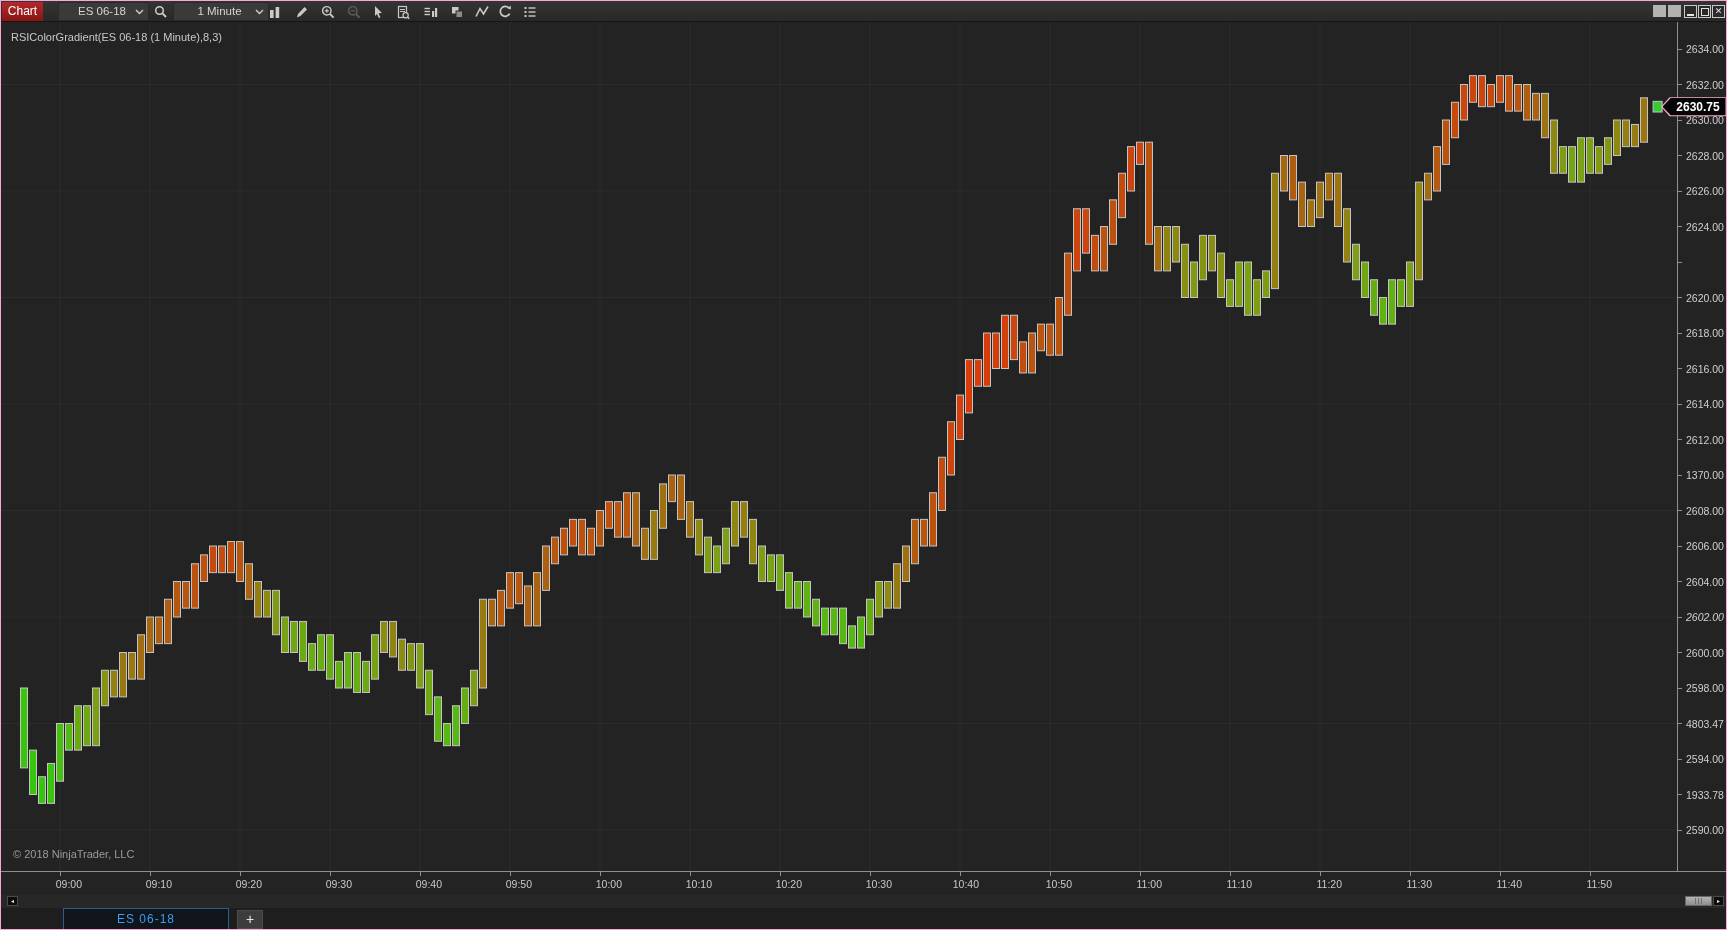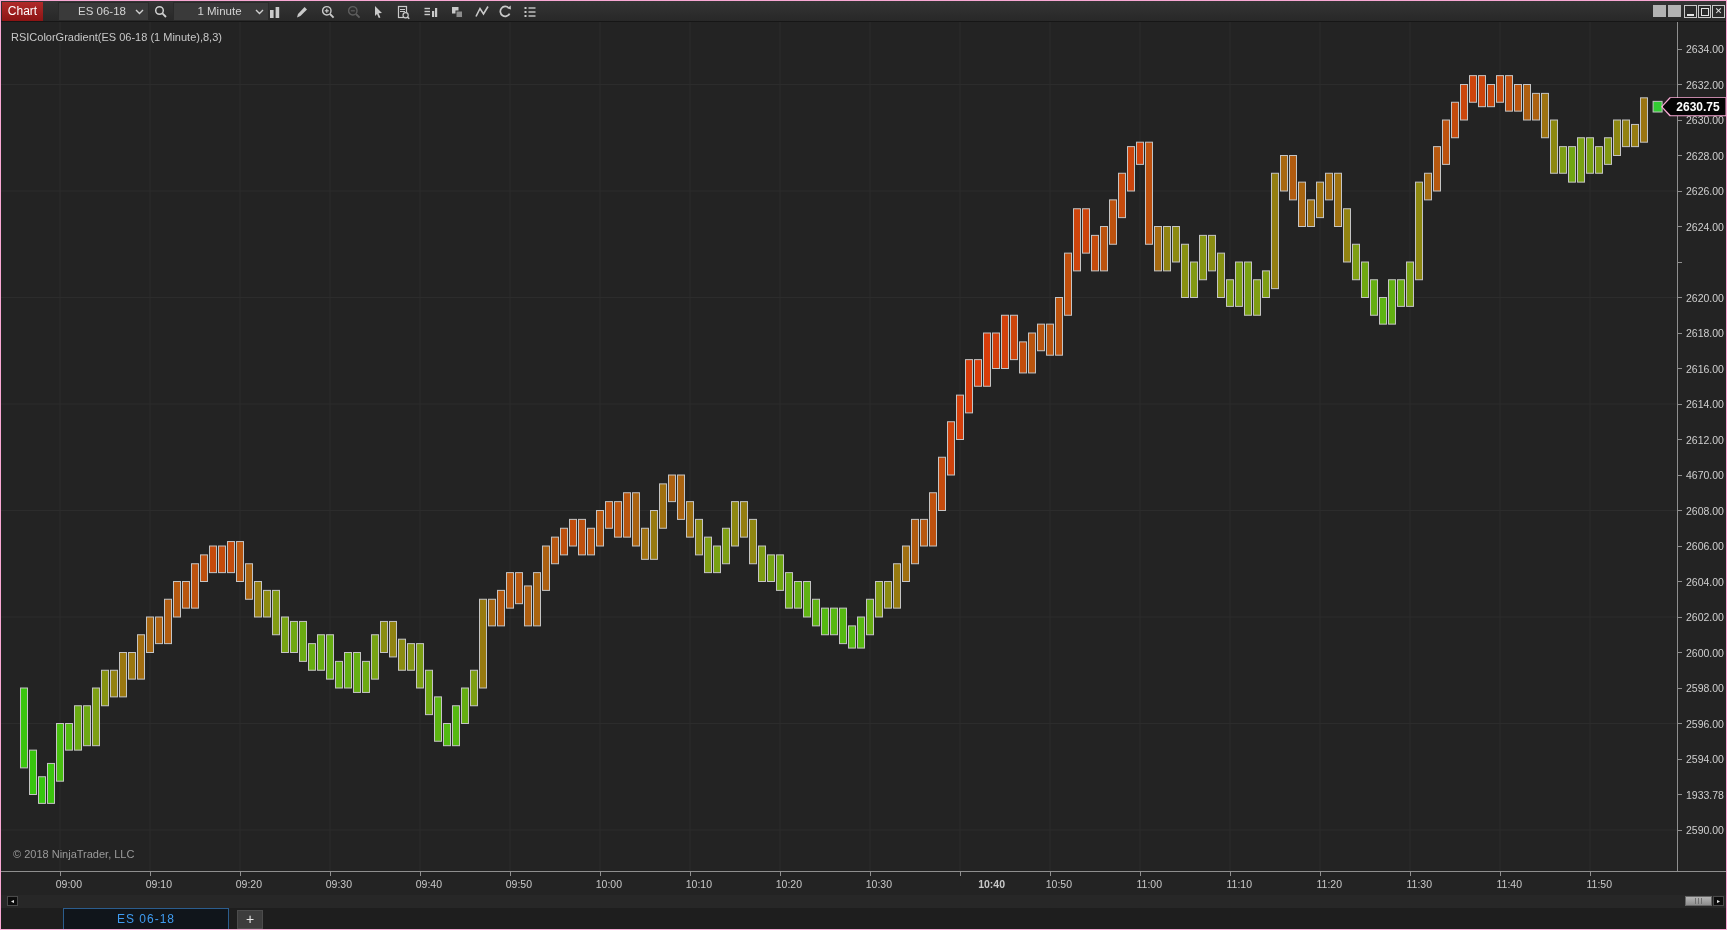--- a/index.html
+++ b/index.html
@@ -421,7 +421,7 @@
         <div class="p-tick" style="top: 488px;"></div>
         <div class="p-label" style="top: 482.5px;">2608.00</div>
         <div class="p-tick" style="top: 452.5px;"></div>
-        <div class="p-label" style="top: 447px;">4670.00</div>
+        <div class="p-label" style="top: 447px;">1370.00</div>
         <div class="p-tick" style="top: 417px;"></div>
         <div class="p-label" style="top: 411.5px;">2612.00</div>
         <div class="p-tick" style="top: 381.5px;"></div>

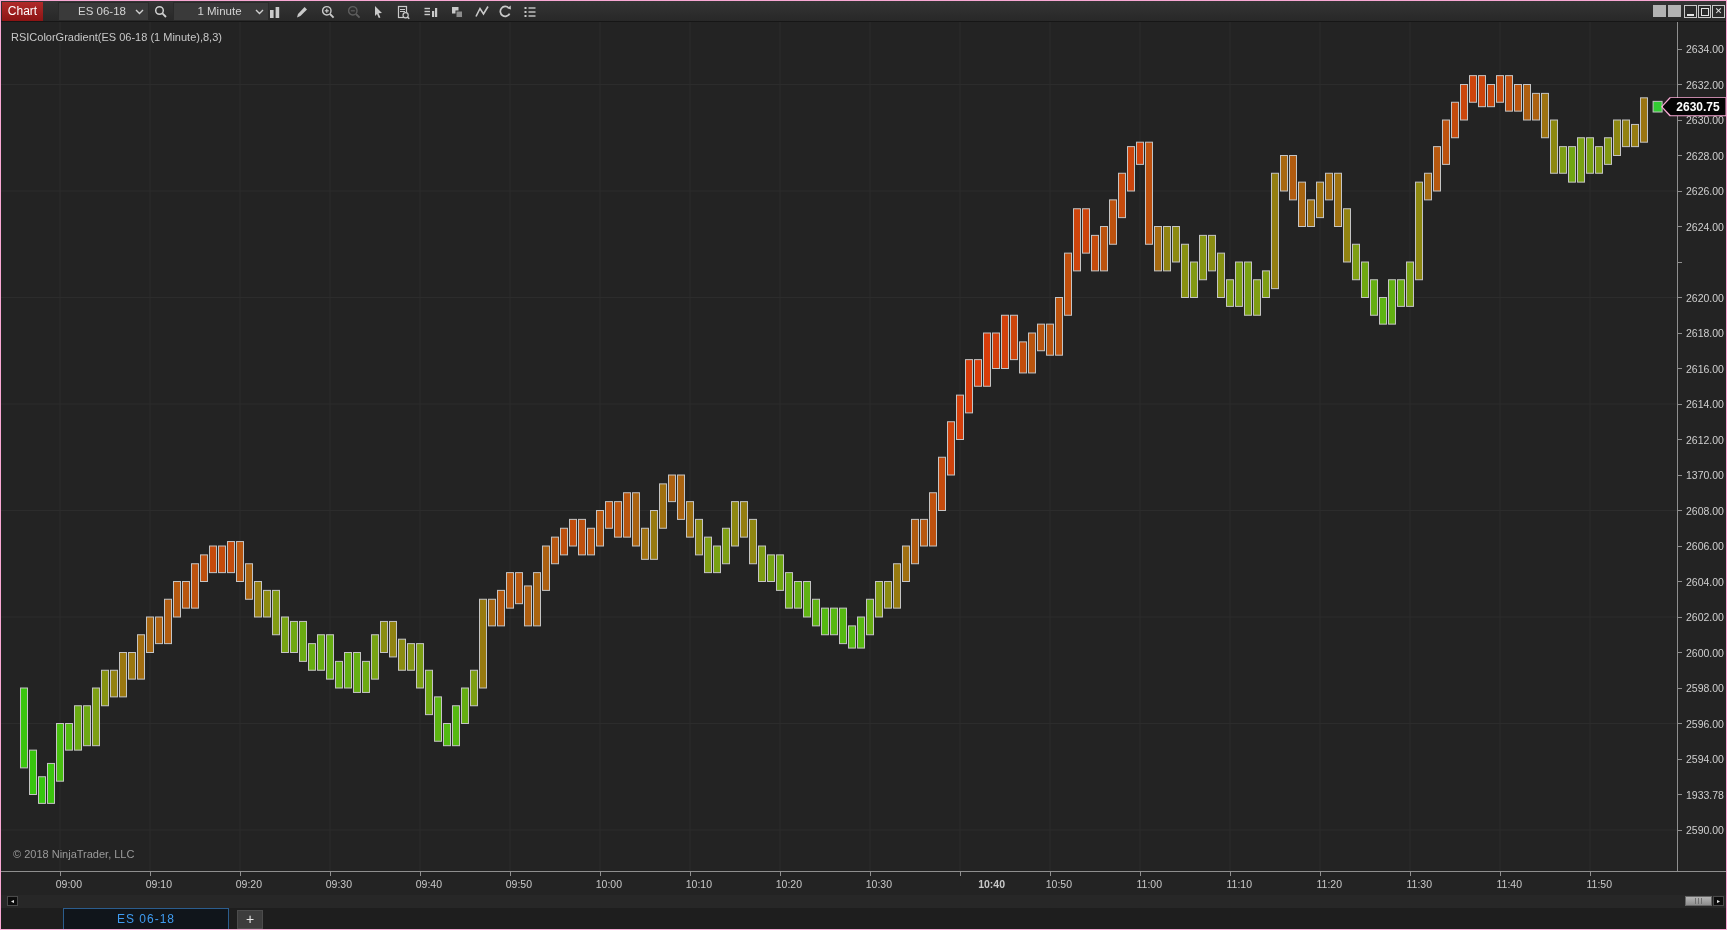--- a/index.html
+++ b/index.html
@@ -413,7 +413,7 @@
         <div class="p-tick" style="top: 630px;"></div>
         <div class="p-label" style="top: 624.5px;">2600.00</div>
         <div class="p-tick" style="top: 594.5px;"></div>
-        <div class="p-label" style="top: 589px;">2602.00</div>
+        <div class="p-label" style="top: 589px; font-style: italic;">2602.00</div>
         <div class="p-tick" style="top: 559px;"></div>
         <div class="p-label" style="top: 553.5px;">2604.00</div>
         <div class="p-tick" style="top: 523.5px;"></div>

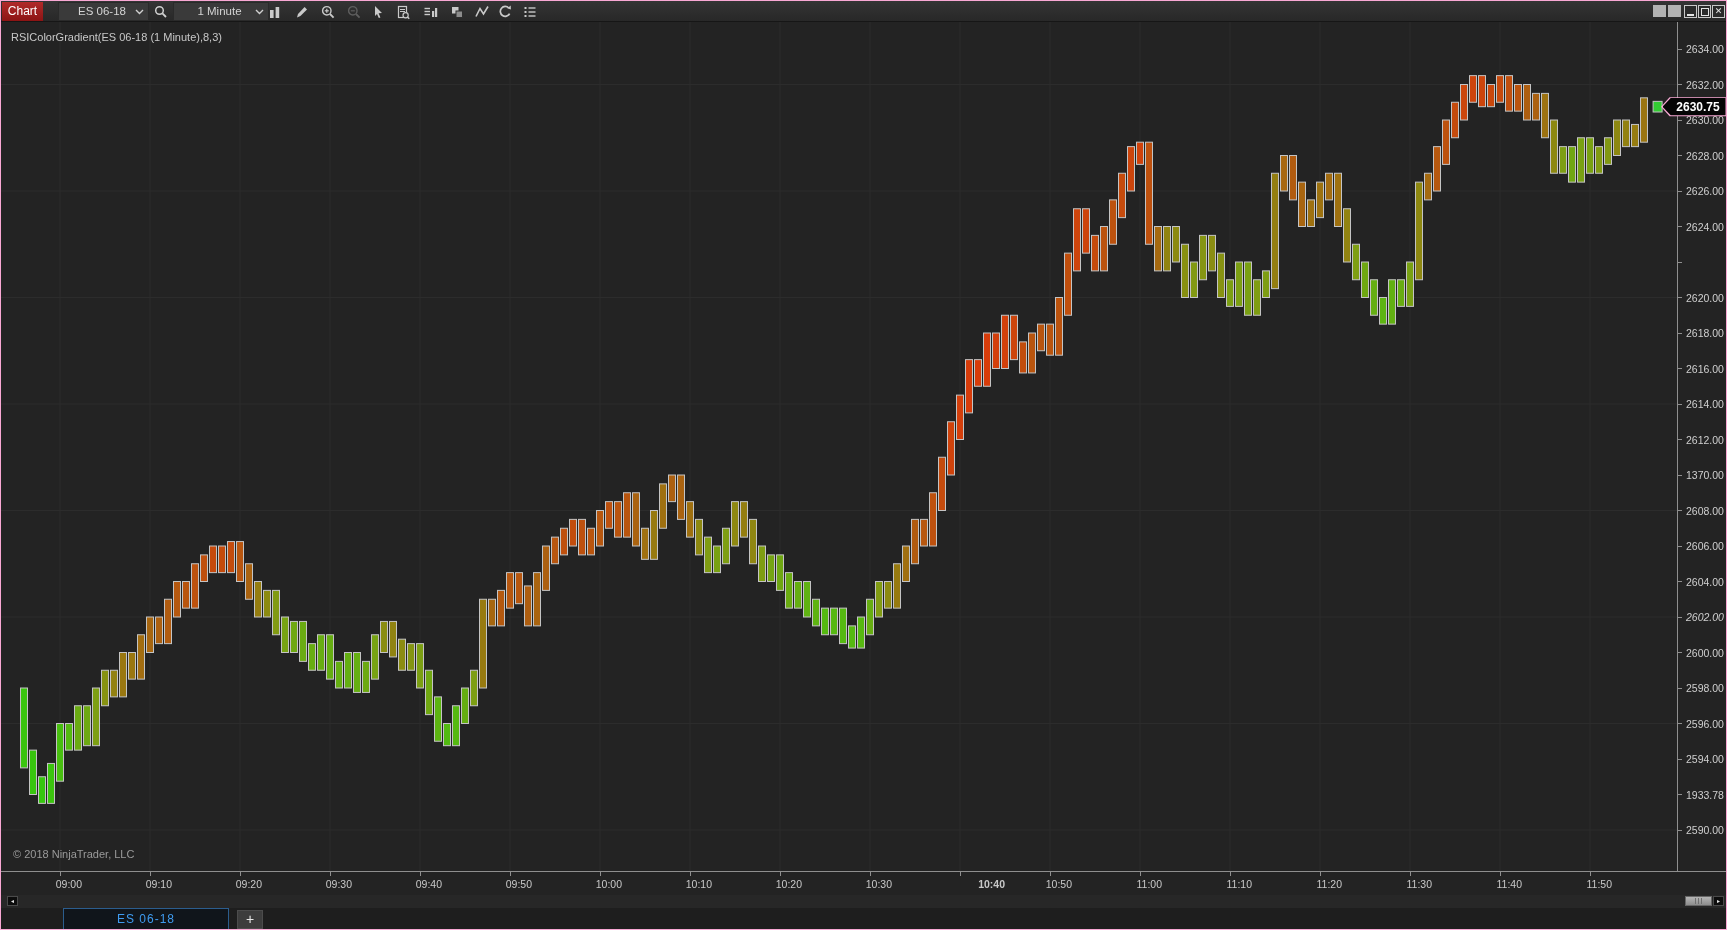--- a/index.html
+++ b/index.html
@@ -407,7 +407,7 @@
         <div class="p-tick" style="top: 736.5px;"></div>
         <div class="p-label" style="top: 731px;">2594.00</div>
         <div class="p-tick" style="top: 701px;"></div>
-        <div class="p-label" style="top: 695.5px;">2596.00</div>
+        <div class="p-label" style="top: 695.5px;">4803.47</div>
         <div class="p-tick" style="top: 665.5px;"></div>
         <div class="p-label" style="top: 660px;">2598.00</div>
         <div class="p-tick" style="top: 630px;"></div>

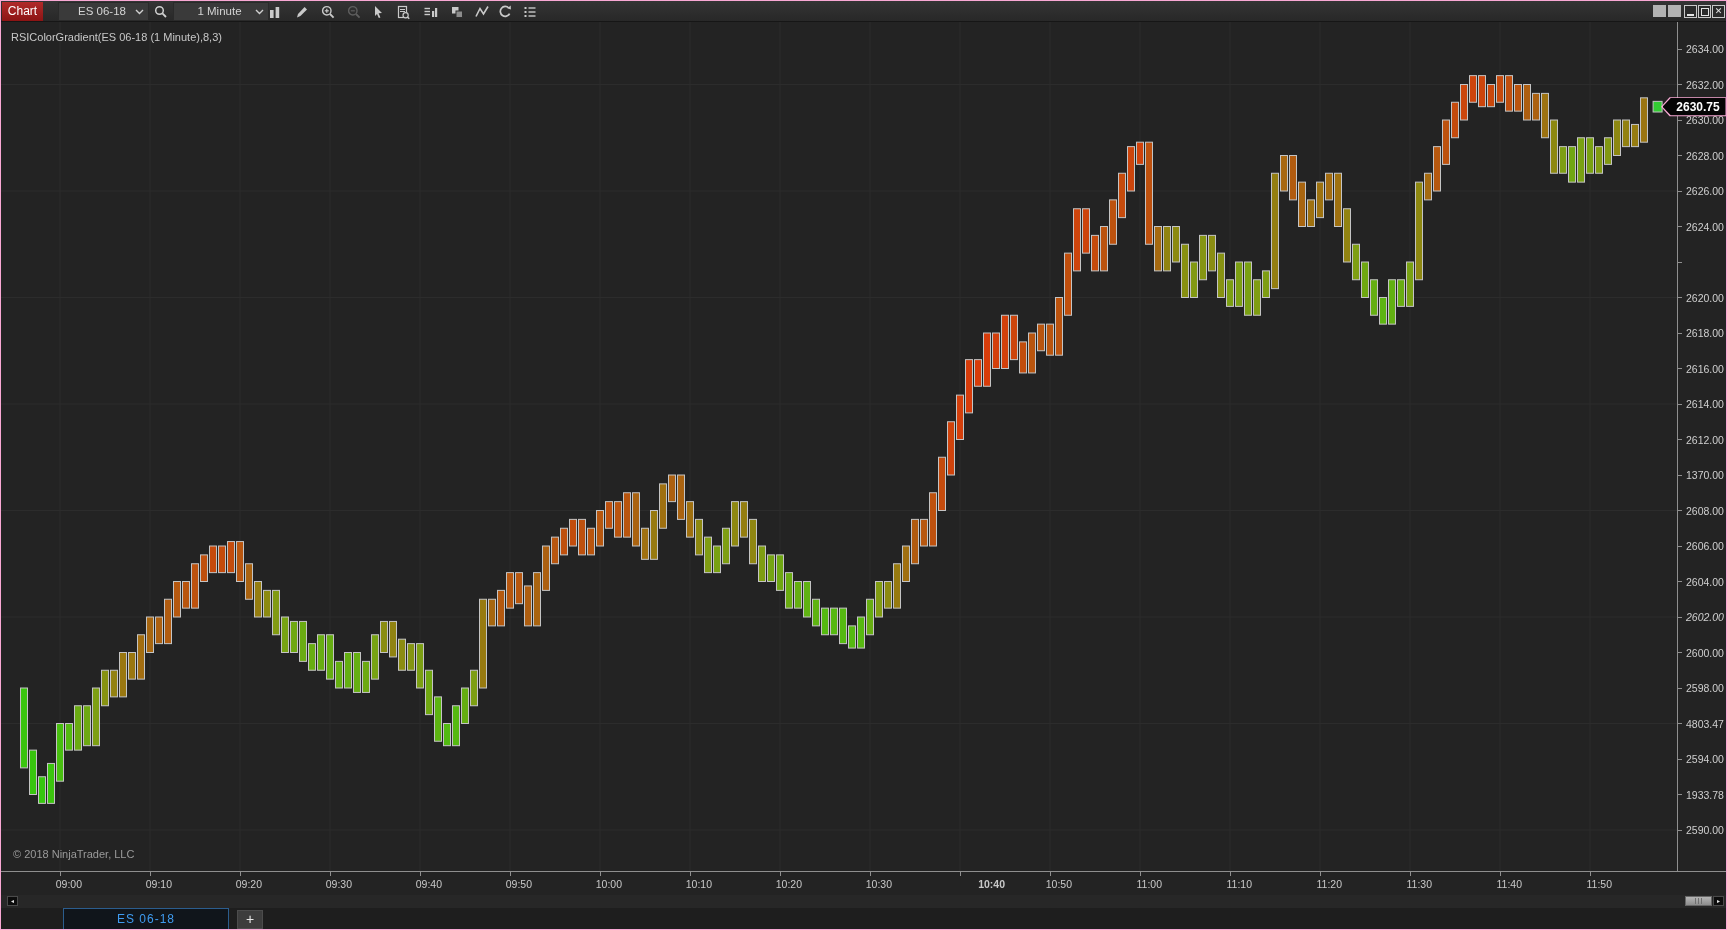--- a/index.html
+++ b/index.html
@@ -474,7 +474,7 @@
       <div class="t-tick" style="left: 869px;"></div>
       <div class="t-label" style="left: 869px;">10:30</div>
       <div class="t-tick" style="left: 959px;"></div>
-      <div class="t-label" style="left: 982px; font-weight: bold;">10:40</div>
+      <div class="t-label" style="left: 956px;">10:40</div>
       <div class="t-tick" style="left: 1049px;"></div>
       <div class="t-label" style="left: 1049px;">10:50</div>
       <div class="t-tick" style="left: 1139px;"></div>

